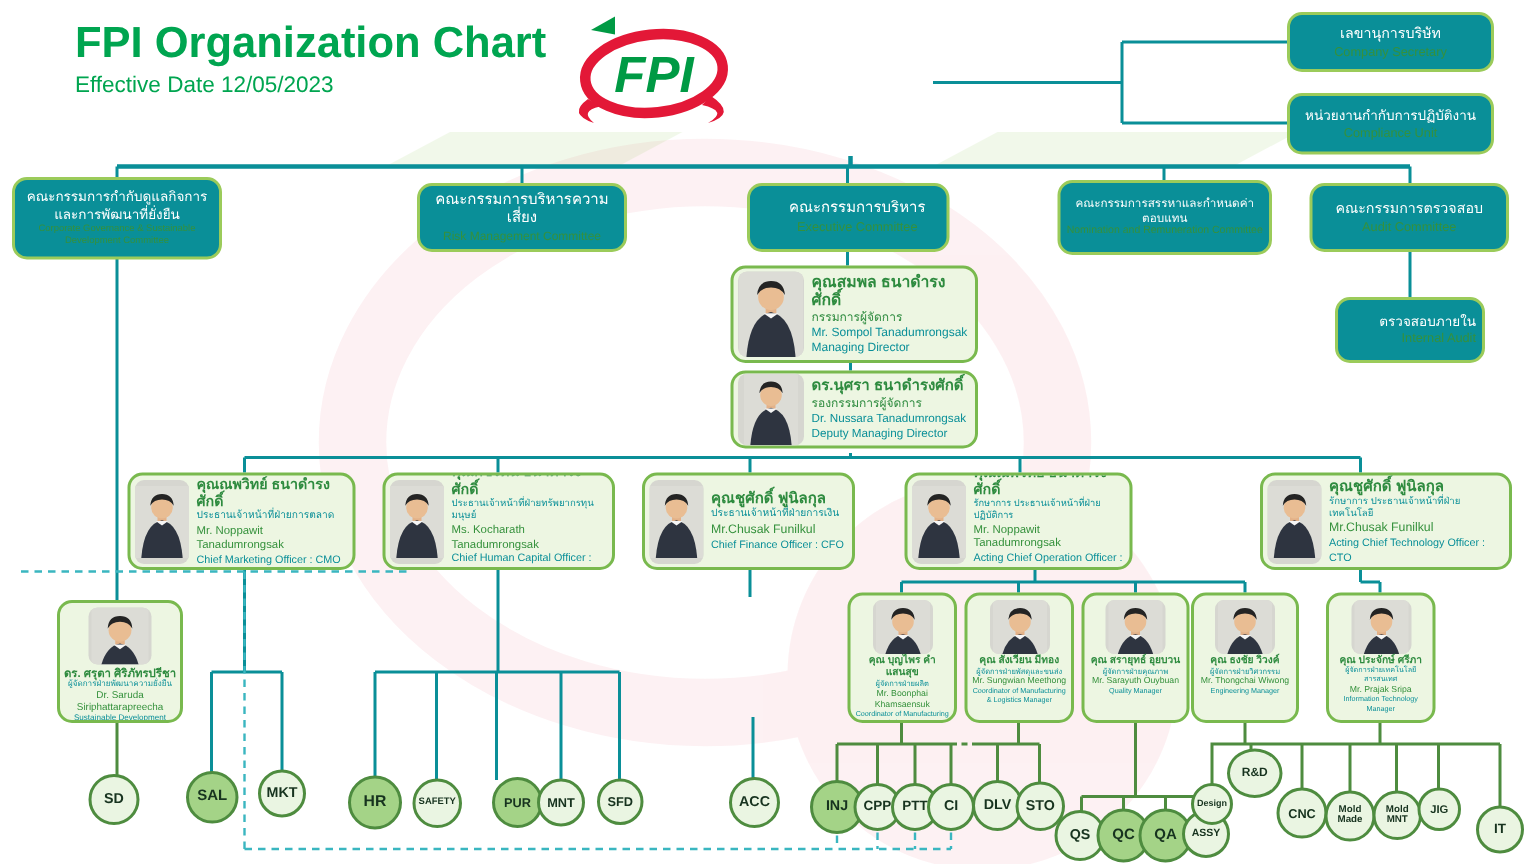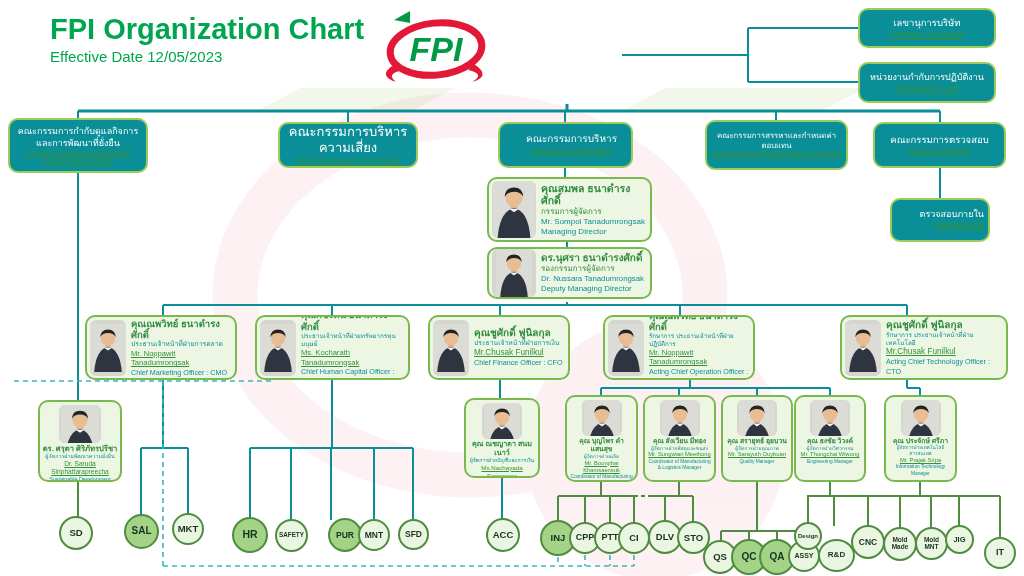--- a/index.html
+++ b/index.html
@@ -25,7 +25,7 @@
   .ctext{flex:1;min-width:0;text-align:left;}
   .tn{font-weight:bold;color:#2e8b3f;line-height:1.2;}
   .tr{color:#0a8f98;line-height:1.25;}
-  .en{color:#35913c;line-height:1.25;text-decoration:underline;}
+  .en{color:#35913c;line-height:1.25;}
   .er{color:#0a8f98;line-height:1.3;}
   .vcard{display:flex;flex-direction:column;align-items:center;text-align:center;padding:3px 2px 2px 2px;}
   .vcard .photo{margin:0 auto 1px auto;}

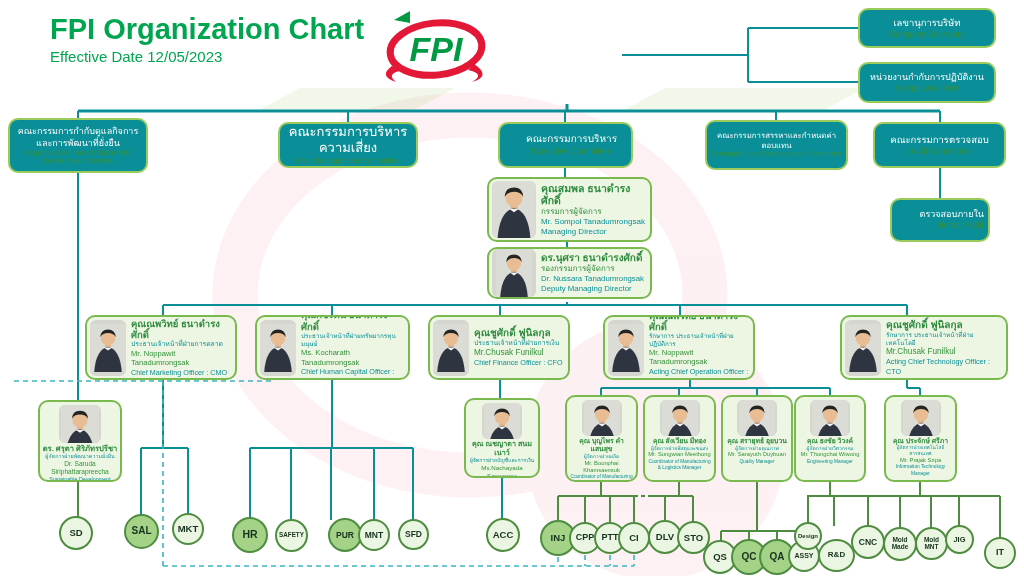--- a/index.html
+++ b/index.html
@@ -120,7 +120,7 @@
     <span class="en" style="font-size:6.3px;">Corporate Governance &amp; Sustainable Development Committee</span>
   </div>
   <div class="abs tbox" style="left:278px;top:122px;width:140px;height:46px;">
-    <span class="th" style="font-size:13px;">คณะกรรมการบริหารความเสี่ยง</span>
+    <span class="th" style="font-size:10px;">คณะกรรมการบริหารความเสี่ยง</span>
     <span class="en" style="font-size:8px;">Risk Management Committee</span>
   </div>
   <div class="abs tbox" style="left:498px;top:122px;width:135px;height:46px;padding-left:16px;">

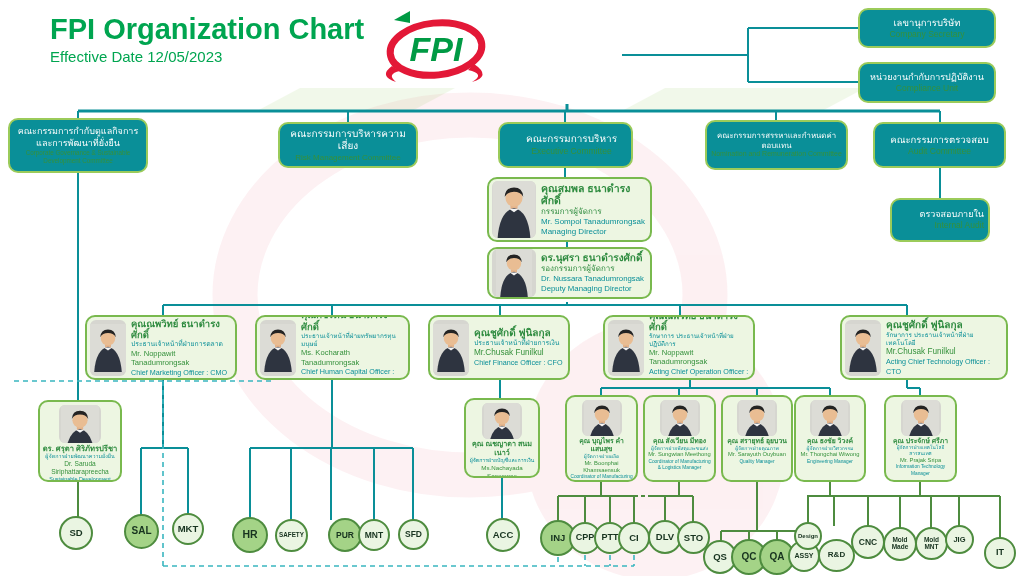--- a/index.html
+++ b/index.html
@@ -246,17 +246,6 @@
     <div class="en" style="font-size:6.6px;">Dr. Saruda Siriphattarapreecha</div>
     <div class="er" style="font-size:5.4px;">Sustainable Development Manager</div>
   </div>
-  <div class="abs card vcard" style="left:464px;top:398px;width:76px;height:80px;">
-    <span class="photo" style="width:40px;height:36px;">
-        <svg viewBox="0 0 60 60">
-          <use href="#person" xlink:href="#person"></use>
-        </svg>
-      </span>
-    <div class="tn" style="font-size:7.2px;">คุณ ณชญาดา สนมเนาว์</div>
-    <div class="tr" style="font-size:5.2px;">ผู้จัดการฝ่ายบัญชีและการเงิน</div>
-    <div class="en" style="font-size:6.2px;">Ms.Nachayada Sanomnao</div>
-
-  </div>
   <div class="abs card vcard" style="left:565px;top:395px;width:73px;height:87px;">
     <span class="photo" style="width:40px;height:36px;">
         <svg viewBox="0 0 60 60">

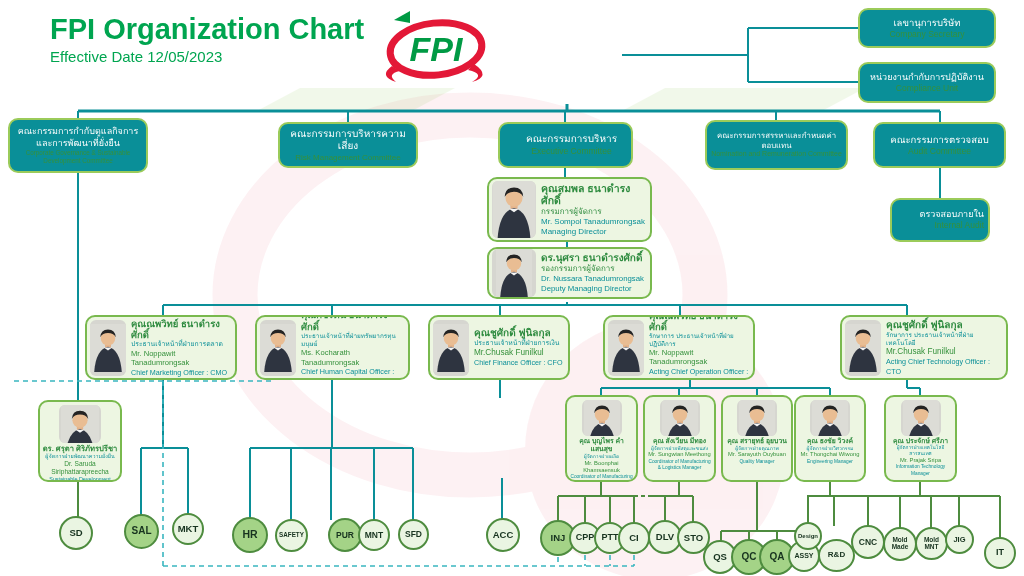--- a/index.html
+++ b/index.html
@@ -362,7 +362,7 @@
   <div class="unit tone-light" style="left:794px;top:522px;width:28px;height:28px;font-size:6px;">
       <span>Design</span>
     </div>
-  <div class="unit tone-light" style="left:818px;top:539px;width:37px;height:33px;font-size:8px;">
+  <div class="unit tone-light" style="left:818px;top:499px;width:37px;height:33px;font-size:8px;">
       <span>R&amp;D</span>
     </div>
   <div class="unit tone-light" style="left:851px;top:525px;width:34px;height:34px;font-size:8.5px;">

